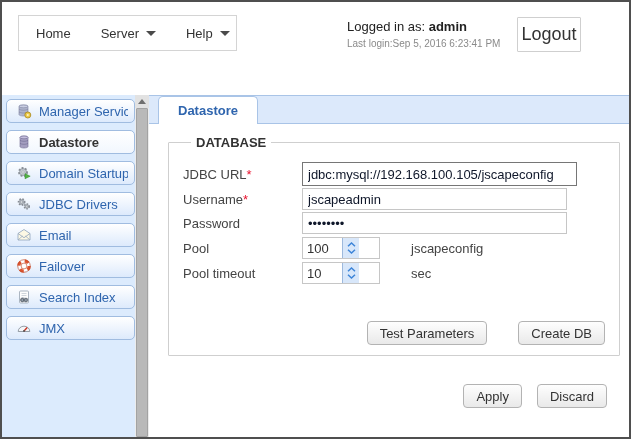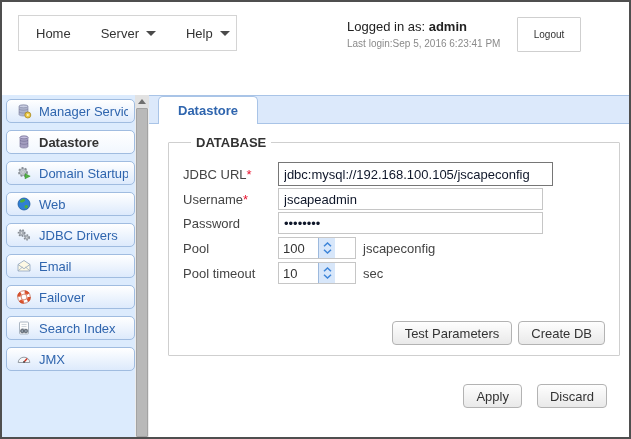--- a/index.html
+++ b/index.html
@@ -17,7 +17,7 @@
   .login-line1 { color:#222; }
   .login-line1 b { font-weight:bold; }
   .login-line2 { color:#8a8a8a; font-size:10px; }
-  .logout-btn { position:absolute; right:48px; top:15px; width:64px; height:35px; background:#fff; border:1px solid #cfcfcf; color:#333; font-size:10px; display:flex; align-items:center; justify-content:center; border-radius:1px; }
+  .logout-btn { position:absolute; right:48px; top:15px; width:64px; height:35px; background:#fff; border:1px solid #cfcfcf; color:#333; font-size:18px; display:flex; align-items:center; justify-content:center; border-radius:1px; }
 
   
   .content { flex:1 1 auto; display:flex; background:#dcebfd; position:relative; min-height:0; }

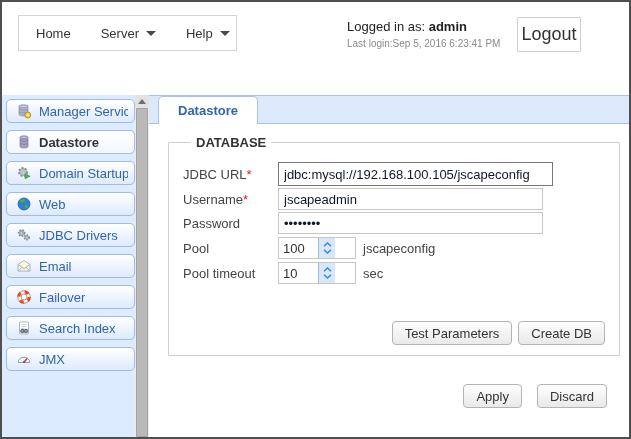--- a/index.html
+++ b/index.html
@@ -44,7 +44,7 @@
   fieldset.db { border:1px solid #cfcfcf; border-radius:1px; padding:12px 14px 8px 14px; }
   fieldset.db legend { margin-left:8px; padding:0 5px; font-weight:bold; color:#333; font-size:13px; }
 
-  .frm-row { display:flex; align-items:center; margin-bottom:2px; }
+  .frm-row { display:flex; align-items:center; margin-bottom:2px;gap:24px; }
   .frm-label { width:95px; flex:0 0 auto; color:#444; }
   .req { color:#e8112d; }
   .txt-input { height:22px; width:265px; border:1px solid #c6c6c6; padding:0 5px; font:13px "Liberation Sans", sans-serif; color:#0f172a; background:#fff; }

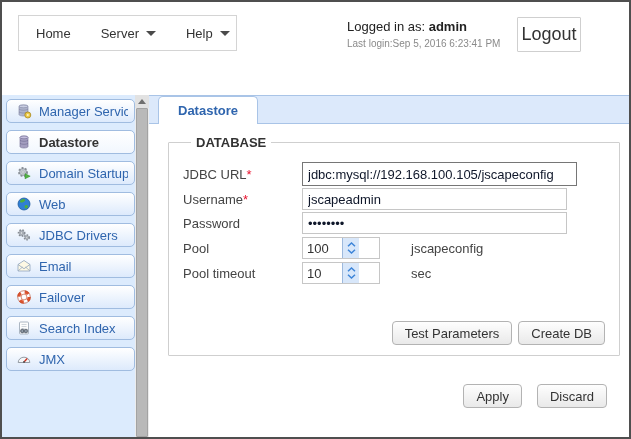--- a/index.html
+++ b/index.html
@@ -128,16 +128,6 @@
         <span class="lbl">Domain Startup</span>
       </div>
 
-      <div class="side-item">
-        <span class="icn">
-          <svg width="16" height="16" viewBox="0 0 16 16">
-              <circle cx="8" cy="8" r="6" fill="#2f7fd4"></circle>
-              <path fill="#4caf3e" d="M4 5.2c.8-1.9 3.6-2.7 4.8-1.8 1 .8-.4 2.3-1.9 2.9C5.4 6.8 3.6 6.2 4 5.2zM9.3 9.2c1.5-.6 3 .4 2.6 1.9-.4 1.4-2.6 1.9-3.1.5-.4-1-.4-2 .5-2.4z"></path>
-              <circle cx="8" cy="8" r="6" fill="none" stroke="#1d5a9e" stroke-width="0.8"></circle>
-            </svg>
-        </span>
-        <span class="lbl">Web</span>
-      </div>
 
       <div class="side-item">
         <span class="icn">

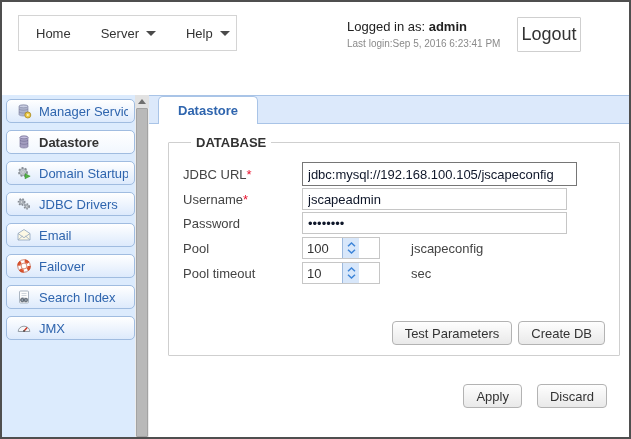--- a/index.html
+++ b/index.html
@@ -54,7 +54,7 @@
   .spin-arrows { width:17px; background:#d8e7fa; border-left:1px solid #9db9dd; display:flex; flex-direction:column; align-items:center; justify-content:center; gap:2px; cursor:pointer; }
   .suffix { margin-left:7px; color:#444; }
 
-  .fieldset-btn-row { display:flex; justify-content:flex-end; gap:6px; margin-top:37px; margin-bottom:2px; }
+  .fieldset-btn-row { display:flex; justify-content:flex-end; gap:31px; margin-top:37px; margin-bottom:2px; }
   .btn { height:24px; padding:0 12px; border:1px solid #b3b3b3; border-radius:4px; background:linear-gradient(#fefefe,#e9e9e9); color:#333; font:13px "Liberation Sans", sans-serif; display:flex; align-items:center; }
   .actions-row { display:flex; justify-content:flex-end; gap:15px; margin-top:28px; padding-right:13px; }
 </style>

